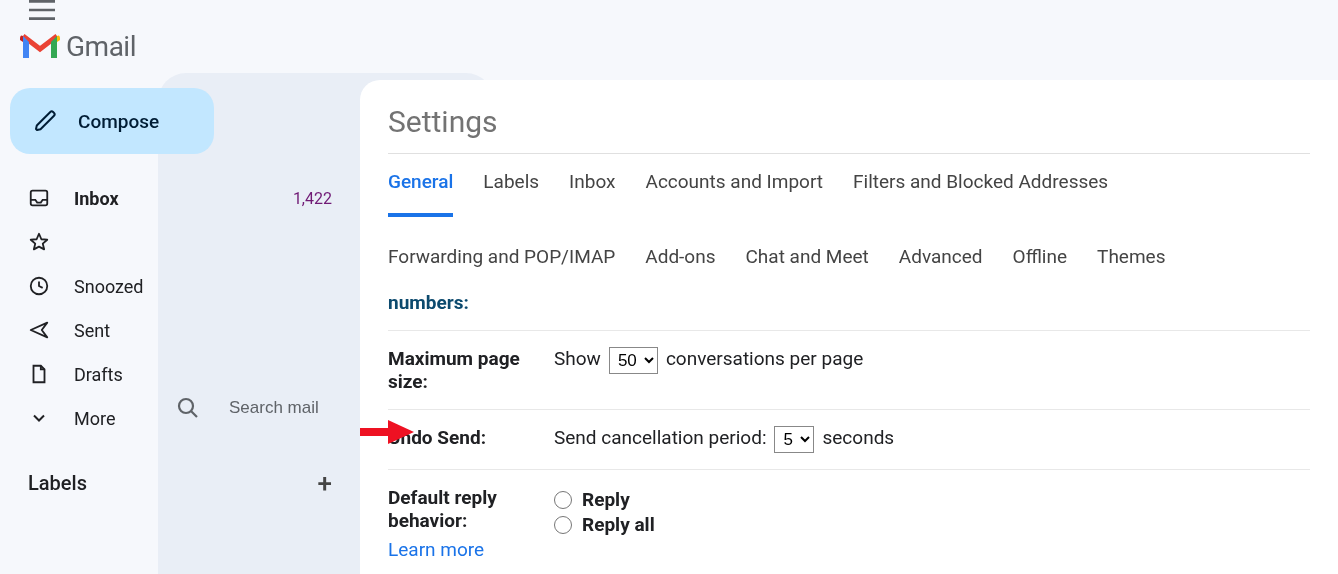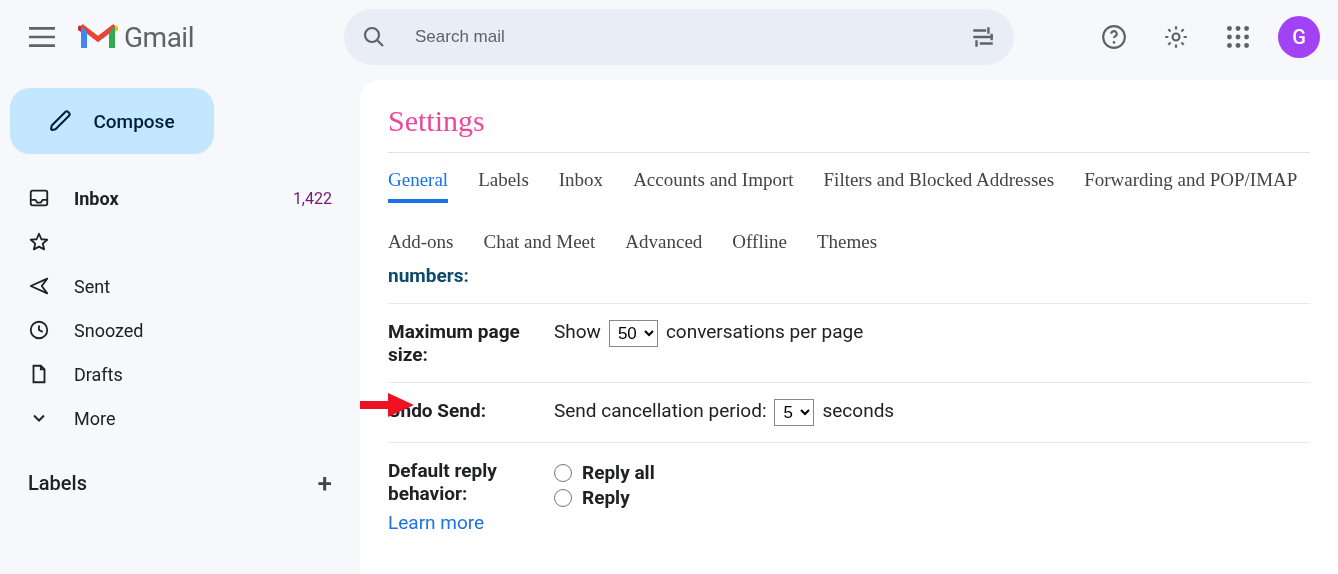--- a/index.html
+++ b/index.html
@@ -14,10 +14,11 @@
   
   .header {
     display: flex;
-    align-items: center;
+    align-items: flex-start;
     height: 74px;
     padding: 0 18px;
     gap: 10px;
+    flex-direction: column;
   }
   .hamburger {
     width: 48px; height: 48px; border-radius: 50%;

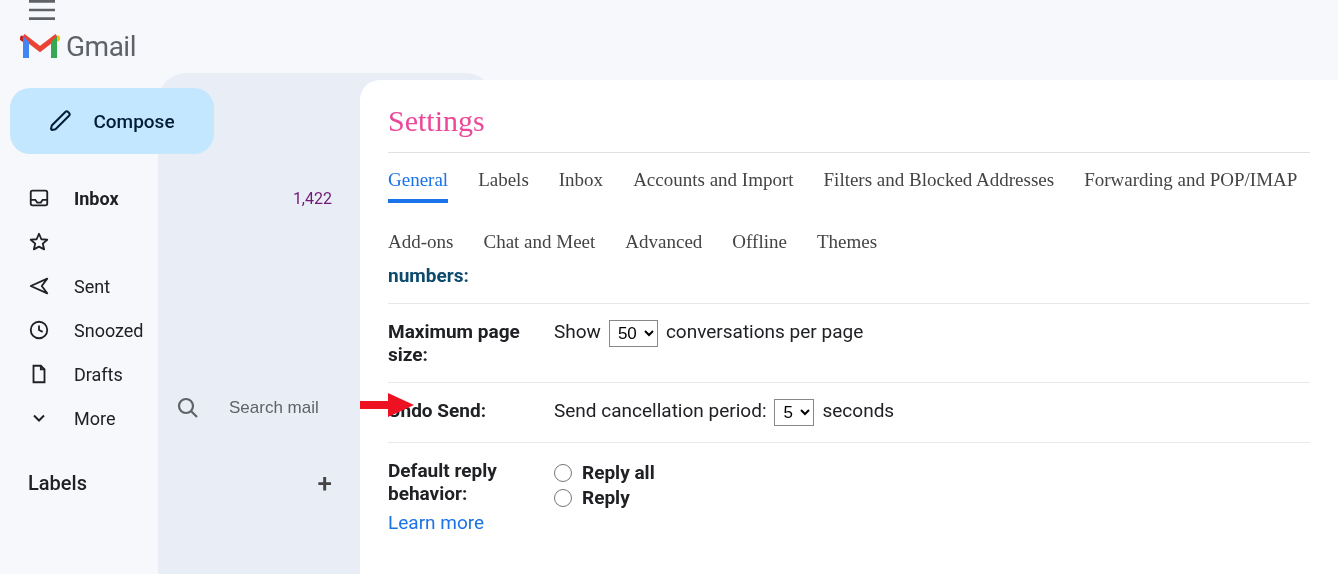--- a/index.html
+++ b/index.html
@@ -80,7 +80,6 @@
     font-size: 19px; font-weight: 500; color: #001d35;
     cursor: pointer;
     margin-bottom: 22px;
-    justify-content: center;
   }
   .nav-list { list-style: none; }
   .nav-item {

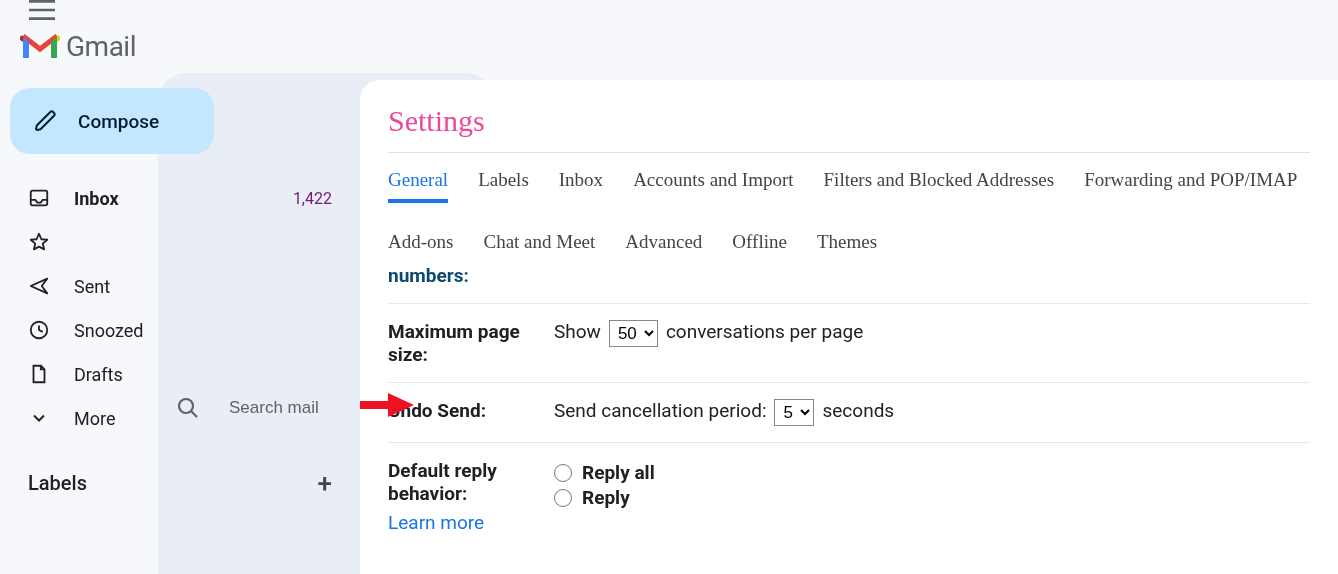--- a/index.html
+++ b/index.html
@@ -112,7 +112,7 @@
     overflow: hidden;
     position: relative;
   }
-  .page-title { font-size: 30px; font-weight: 400; color: #ec4899; margin-bottom: 14px; font-family: Liberation Serif, serif; }
+  .page-title { font-size: 30px; font-weight: 400; color: #737373; margin-bottom: 14px; }
   .divider { height: 1px; background: #e0e0e0; margin-right: 28px; }
   .tabs {
     display: flex; flex-wrap: wrap;

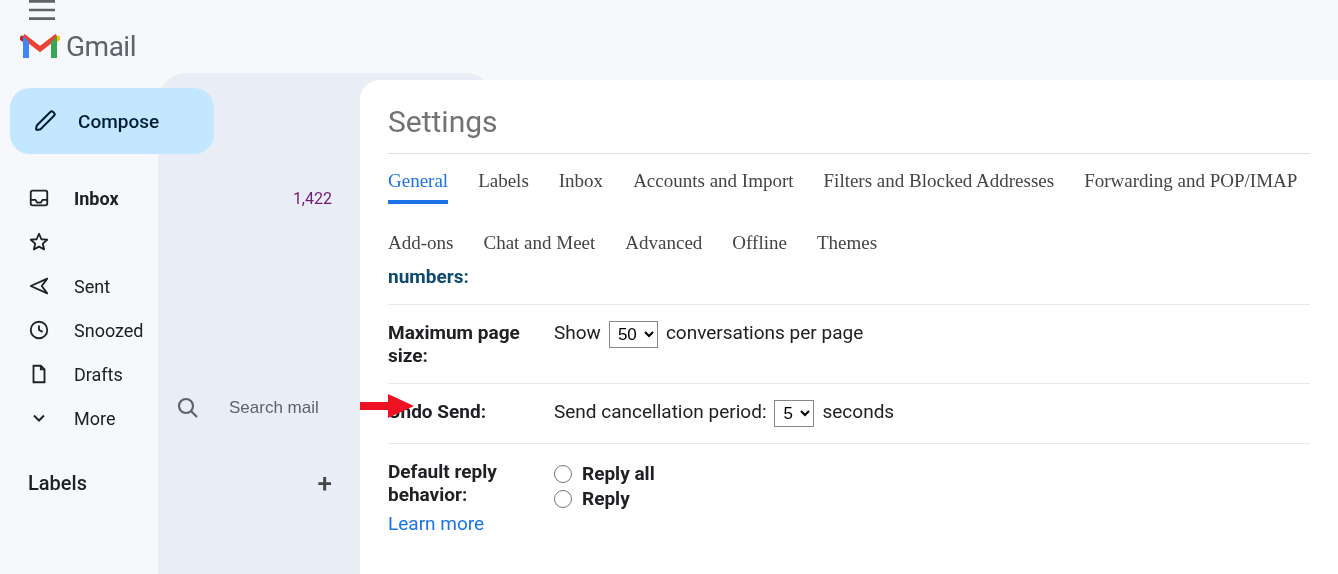--- a/index.html
+++ b/index.html
@@ -120,7 +120,7 @@
     padding: 16px 0 10px 0;
     font-size: 19px; color: #444;
   }
-  .tab { cursor: pointer; padding-bottom: 8px; white-space: nowrap; font-family: Liberation Serif, serif; }
+  .tab { cursor: pointer; padding-bottom: 20px; white-space: nowrap; }
   .tab.active { color: #1a73e8; border-bottom: 4px solid #1a73e8; font-weight: 500; }
   .settings-body { padding-top: 0px; padding-right: 28px; }
   .cutoff {

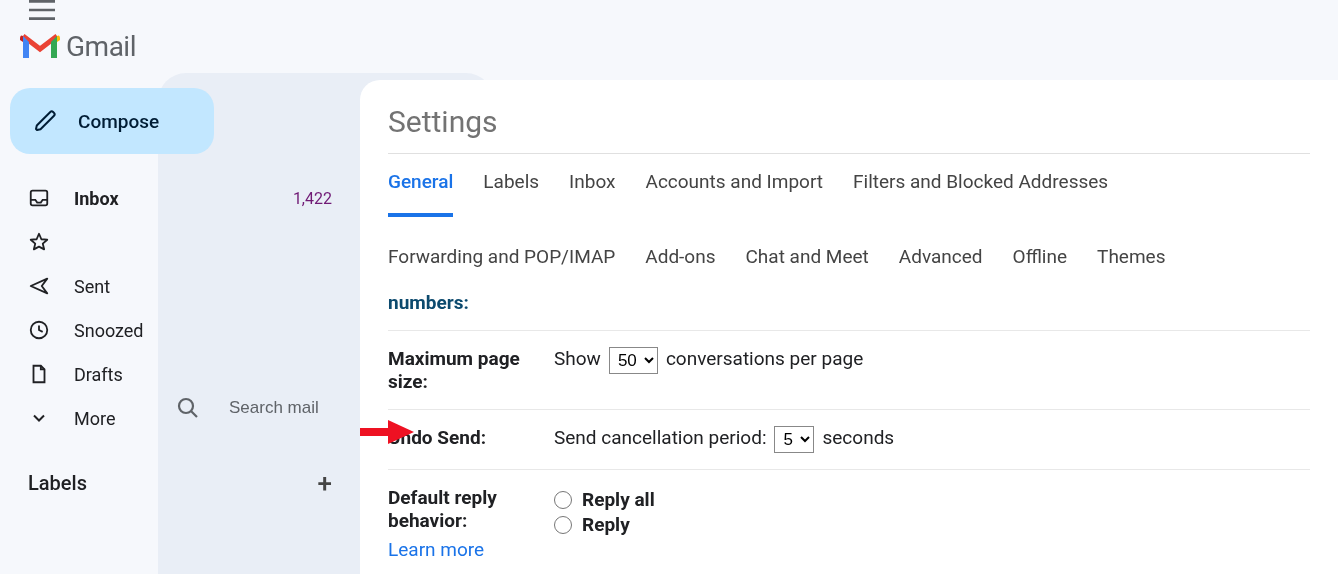--- a/index.html
+++ b/index.html
@@ -253,19 +253,19 @@
       <li class="nav-item">
         <span class="nav-icon">
             <svg width="22" height="22" viewBox="0 0 24 24">
-              <path d="M3 12l18-8-6 8 6 8z" stroke="#202124" stroke-width="2" fill="none" stroke-linejoin="round"></path>
-            </svg>
-          </span>
-        <span class="label">Sent</span>
-      </li>
-      <li class="nav-item">
-        <span class="nav-icon">
-            <svg width="22" height="22" viewBox="0 0 24 24">
               <circle cx="12" cy="12" r="9" stroke="#202124" stroke-width="2" fill="none"></circle>
               <path d="M12 7v5l4 2" stroke="#202124" stroke-width="2" fill="none"></path>
             </svg>
           </span>
         <span class="label">Snoozed</span>
+      </li>
+      <li class="nav-item">
+        <span class="nav-icon">
+            <svg width="22" height="22" viewBox="0 0 24 24">
+              <path d="M3 12l18-8-6 8 6 8z" stroke="#202124" stroke-width="2" fill="none" stroke-linejoin="round"></path>
+            </svg>
+          </span>
+        <span class="label">Sent</span>
       </li>
       <li class="nav-item">
         <span class="nav-icon">

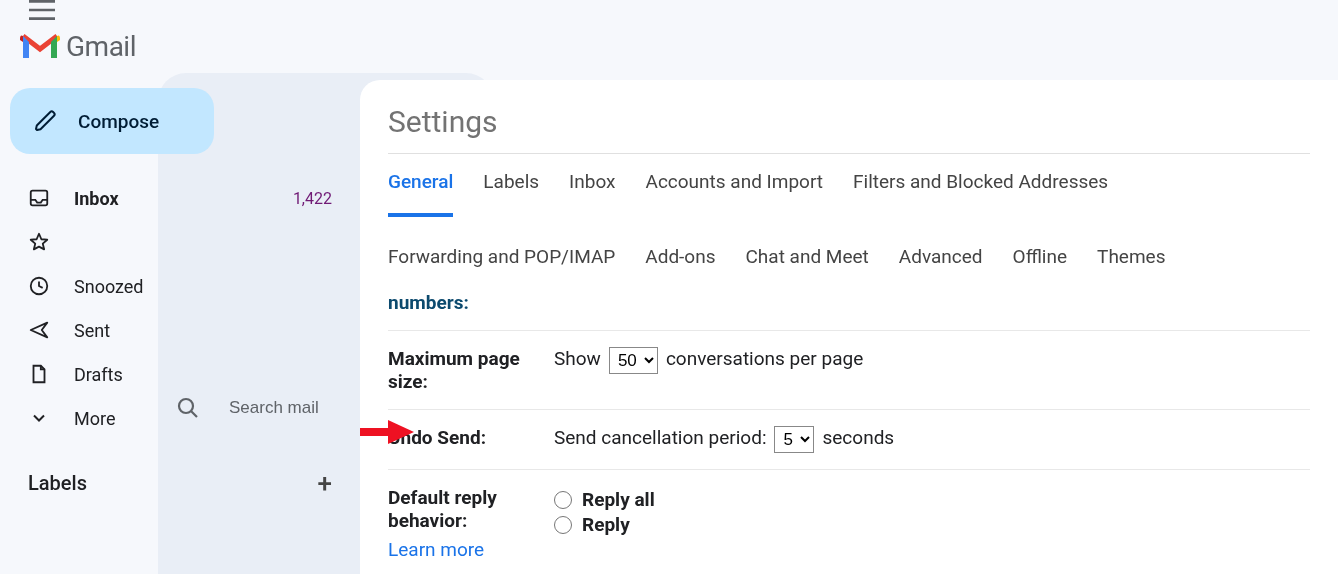--- a/index.html
+++ b/index.html
@@ -349,11 +349,11 @@
         <div class="row-value">
           <div class="radio-line">
             <input type="radio" name="dr" style="">
-            <label>Reply all</label>
+            <label>Reply</label>
           </div>
           <div class="radio-line">
             <input type="radio" name="dr" style="">
-            <label>Reply</label>
+            <label>Reply all</label>
           </div>
         </div>
       </div>

